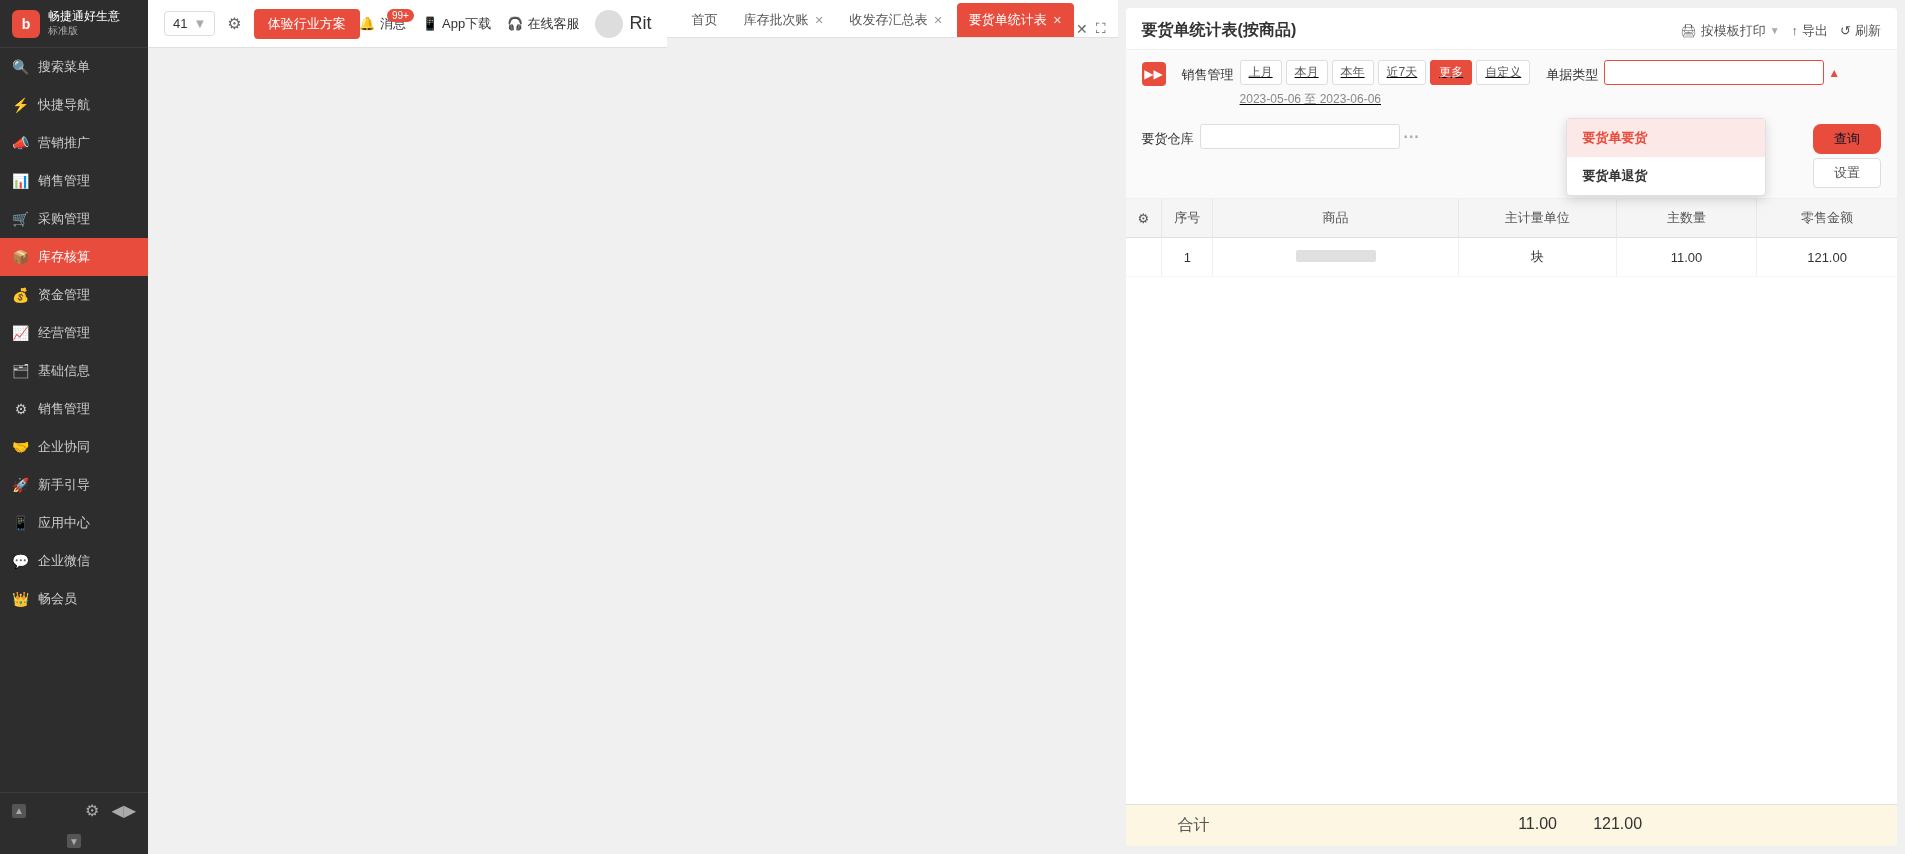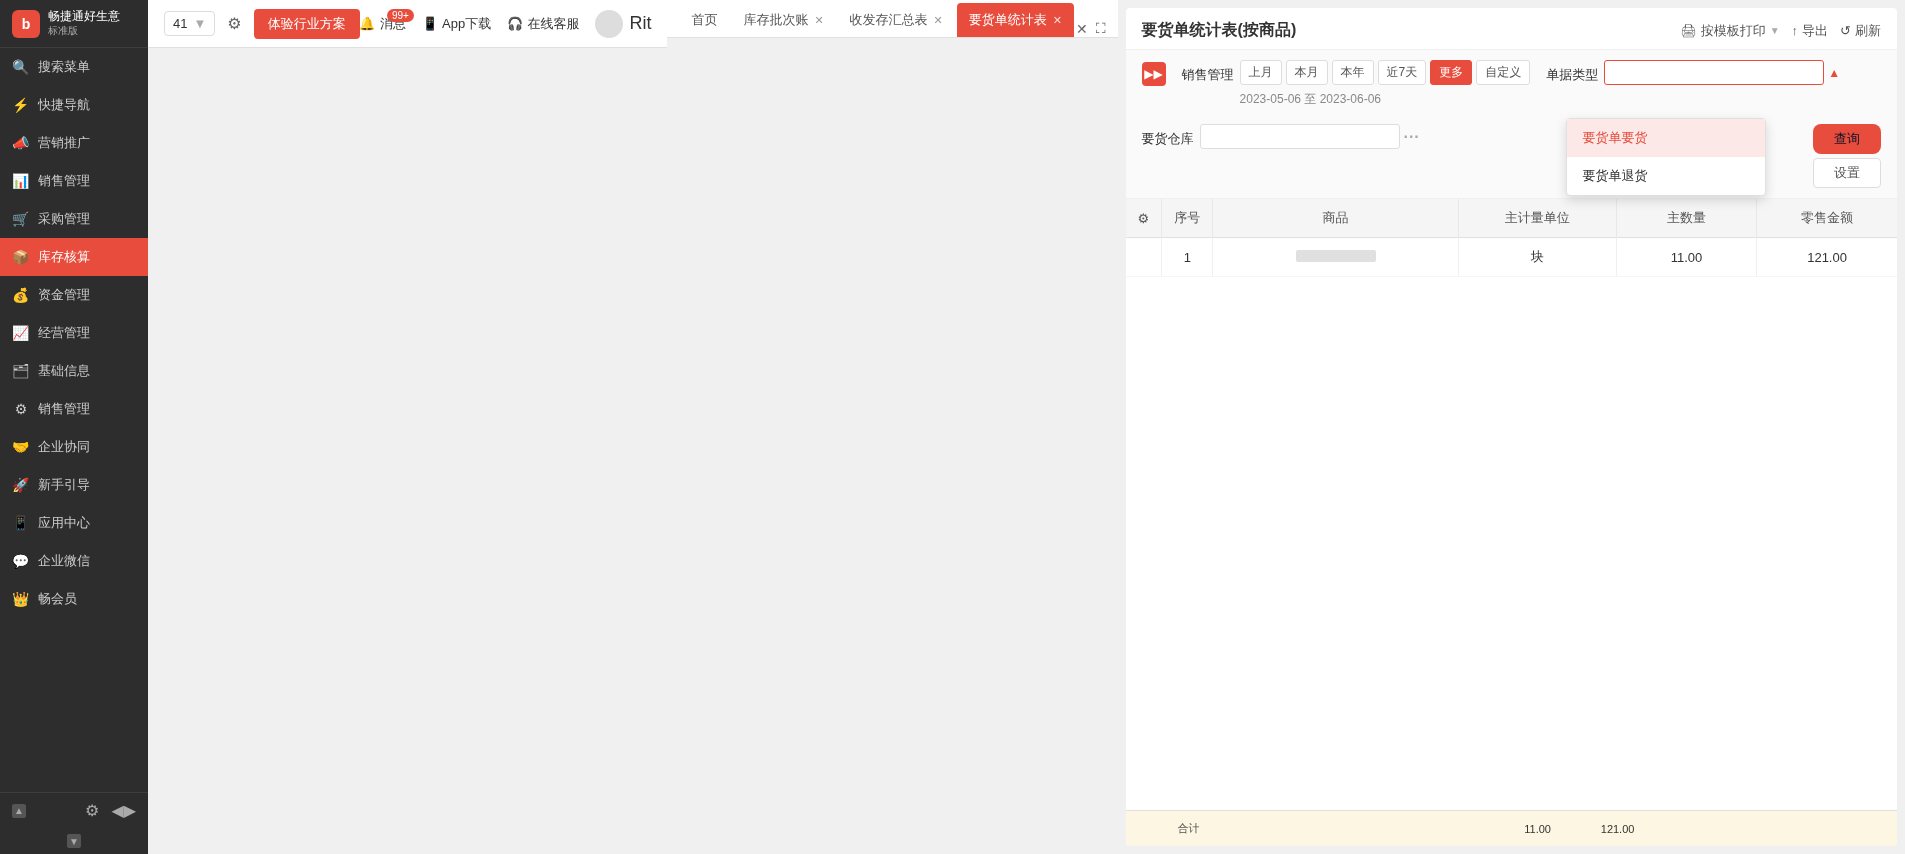--- a/index.html
+++ b/index.html
@@ -412,7 +412,7 @@
       margin-top: 6px;
     }
     .filter-content {
-      display: flex; flex-direction: column; gap: 4px;
+      display: flex; flex-direction: column; gap: 4px; text-decoration: underline;
     }
   </style>
 </head>

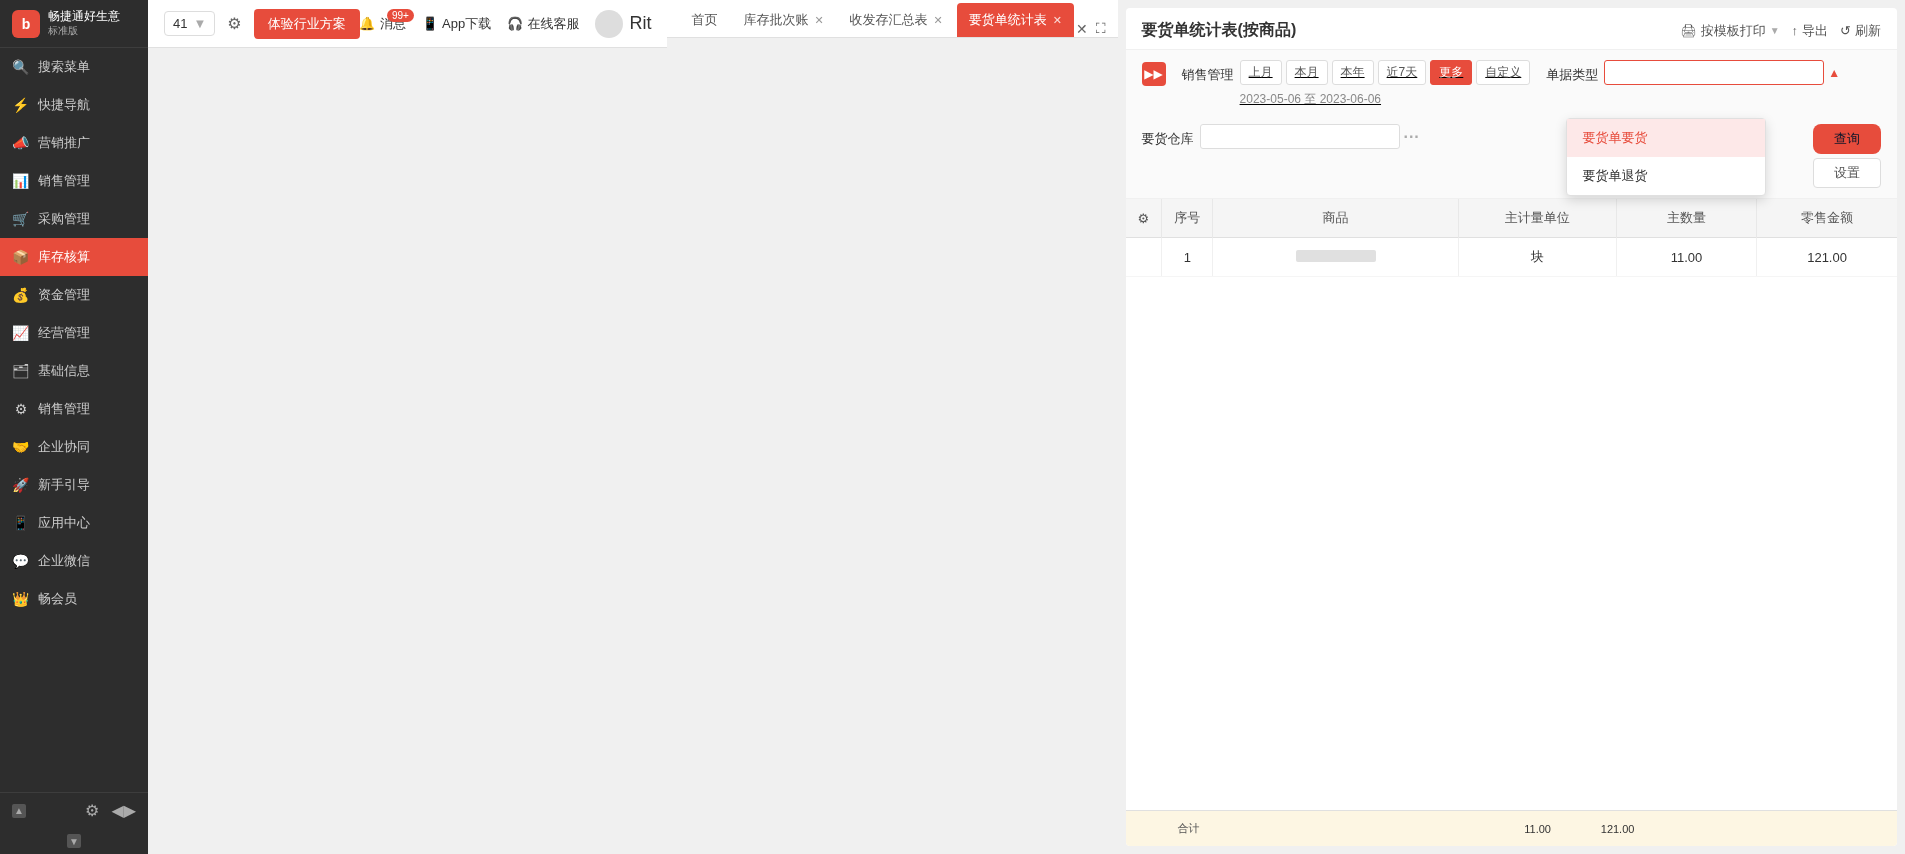--- a/index.html
+++ b/index.html
@@ -317,6 +317,7 @@
       box-shadow: 0 4px 12px rgba(0,0,0,0.15);
       z-index: 100;
       width: 200px;
+      font-weight: bold;
     }
     .dropdown-item {
       padding: 10px 16px;

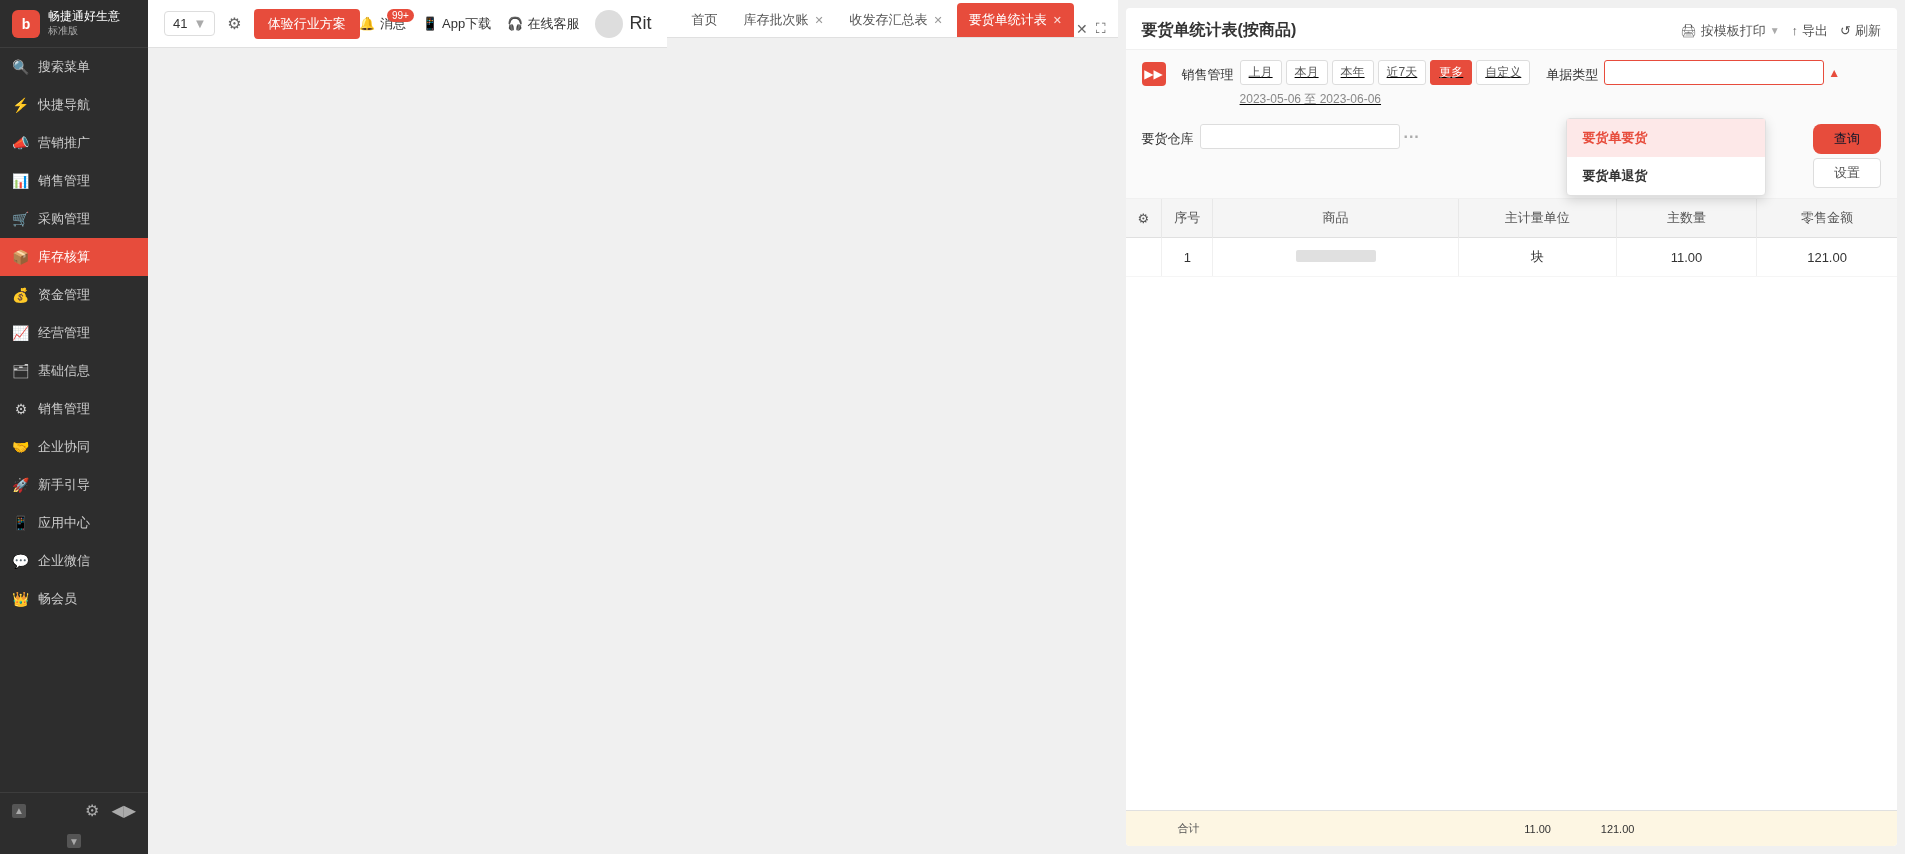--- a/index.html
+++ b/index.html
@@ -386,10 +386,10 @@
       background: #fdf6e3;
       border-top: 1px solid #e0e0e0;
       display: flex;
-      align-items: center;
+      align-items: flex-start;
       padding: 10px 12px;
       flex-shrink: 0;
-      font-size: 11px;
+      font-size: 16px;
     }
     .footer-label {
       width: 280px;

